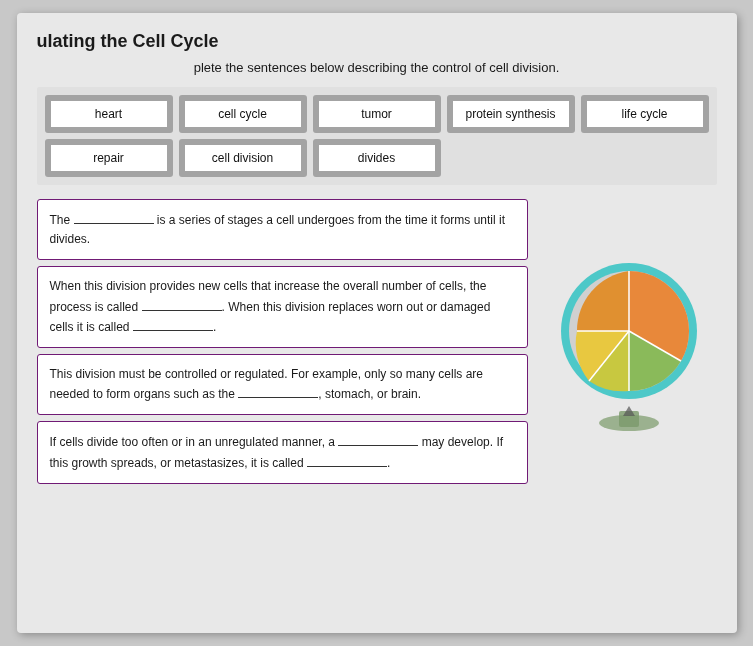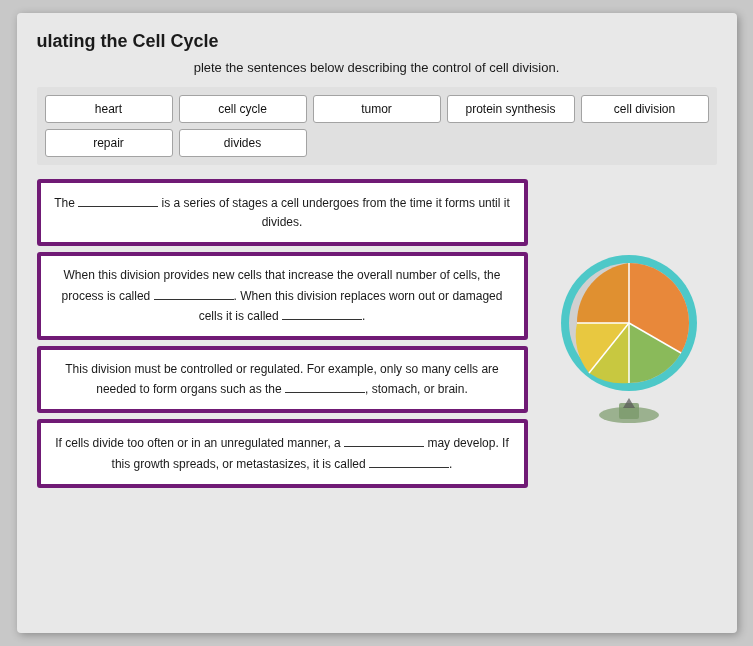--- a/index.html
+++ b/index.html
@@ -44,7 +44,7 @@
     }
     .word-card {
       background: white;
-      border: 1px solid #a3a3a3;
+      border: 6px solid #a3a3a3;
       border-radius: 3px;
       text-align: center;
       padding: 6px 4px;

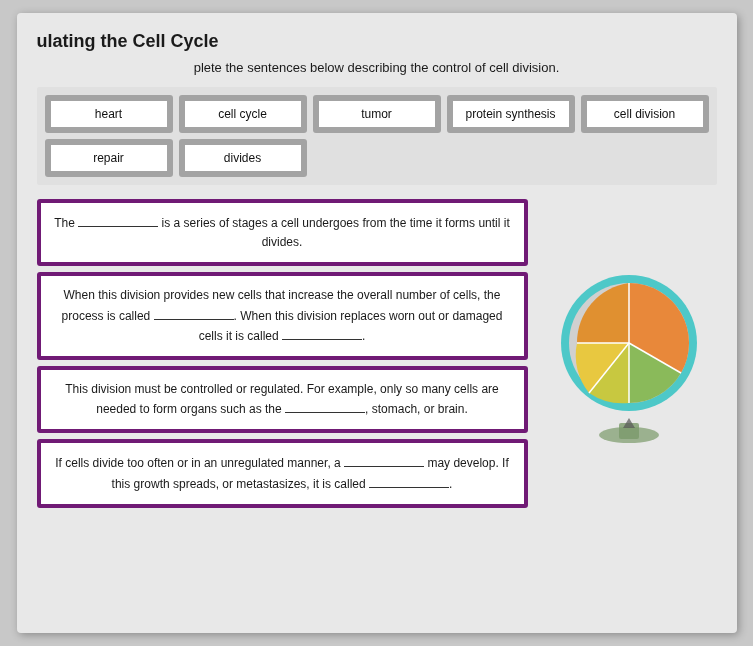--- a/index.html
+++ b/index.html
@@ -98,6 +98,7 @@
     <div class="word-card">cell cycle</div>
     <div class="word-card">tumor</div>
     <div class="word-card">protein synthesis</div>
+    <div class="word-card">life cycle</div>
 
     <div class="word-card">cell division</div>
     <div class="word-card">repair</div>

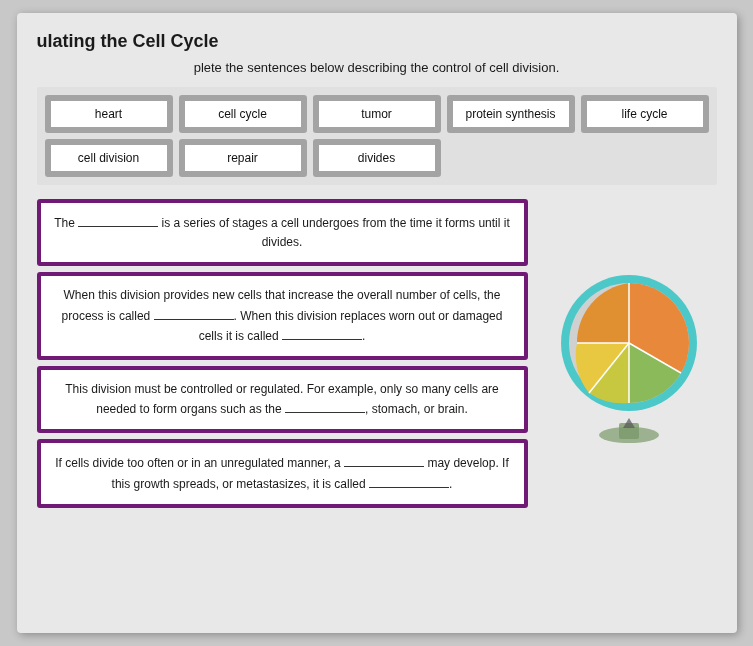--- a/index.html
+++ b/index.html
@@ -100,8 +100,8 @@
     <div class="word-card">protein synthesis</div>
     <div class="word-card">life cycle</div>
 
+    <div class="word-card">repair</div>
     <div class="word-card">cell division</div>
-    <div class="word-card">repair</div>
     <div class="word-card">divides</div>
   </div>
 

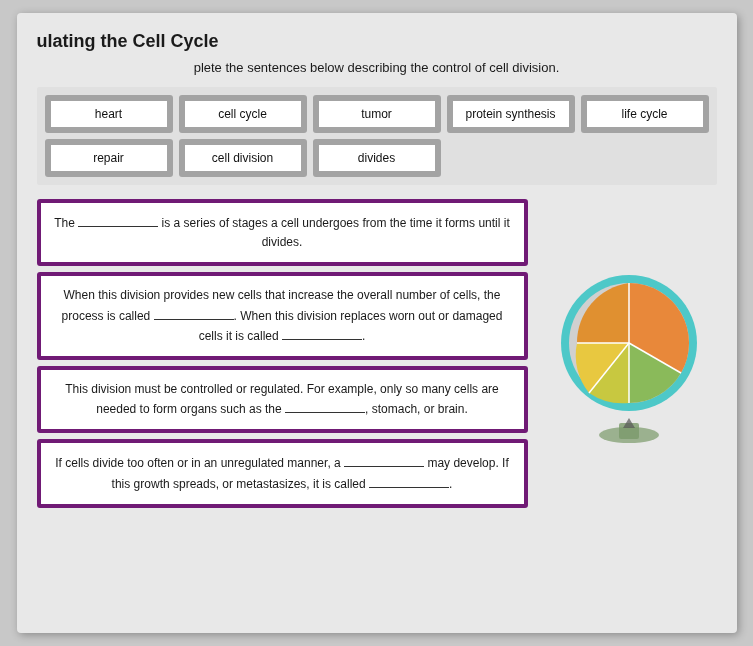--- a/index.html
+++ b/index.html
@@ -63,13 +63,12 @@
     }
     .question-box {
       background: white;
-      border: 4px solid #701a75;
+      border: 1px solid #701a75;
       border-radius: 3px;
       padding: 10px 12px;
       font-size: 12px;
       color: #1a1a1a;
       line-height: 1.6;
-      text-align: center;
     }
     .blank {
       display: inline-block;

